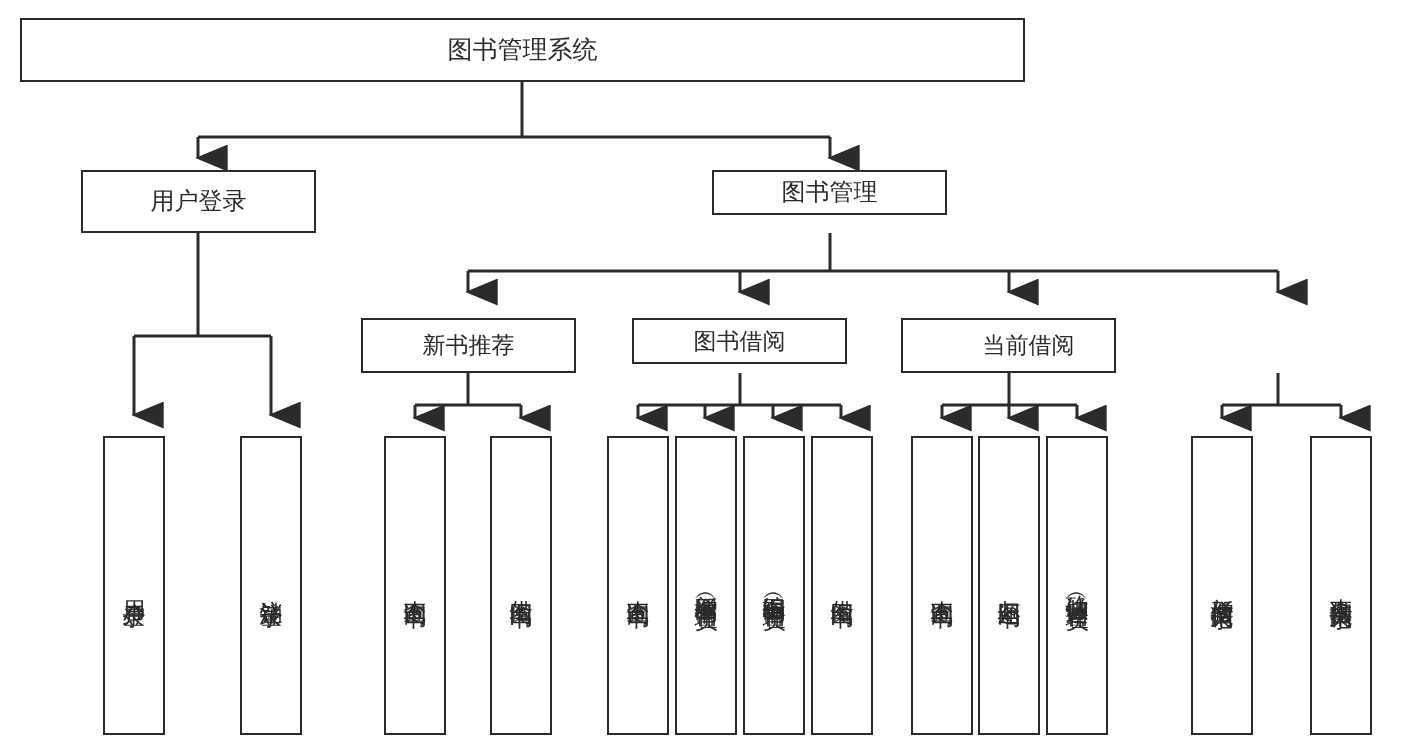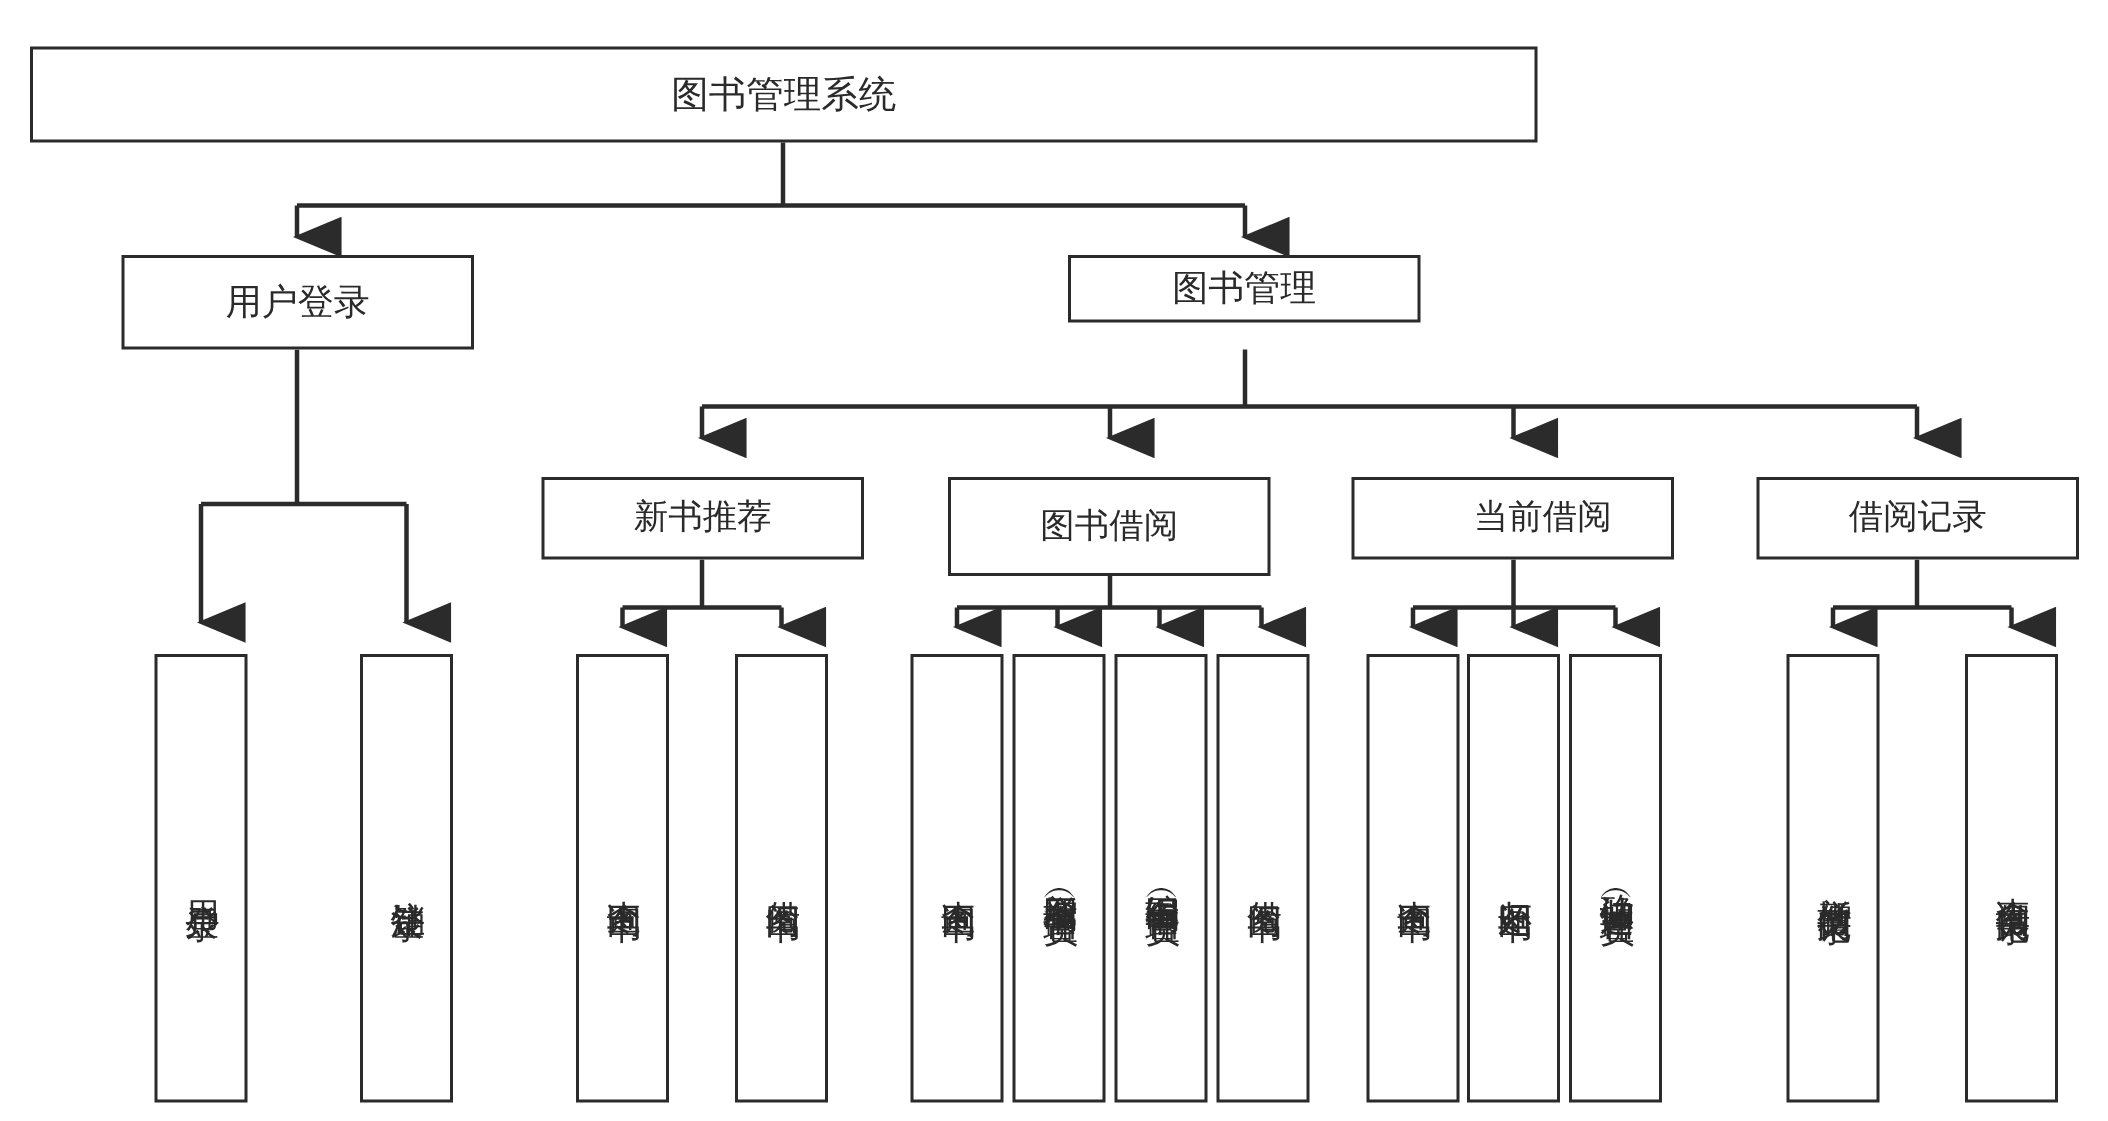--- a/index.html
+++ b/index.html
@@ -124,7 +124,7 @@
     </g>
   </svg>
 
-  <div class="node root" style="left:20px; top:31px; width:1005px; height:64px;">
+  <div class="node root" style="left:20px; top:18px; width:1005px; height:64px;">
     <span class="node-label">图书管理系统</span>
   </div>
 

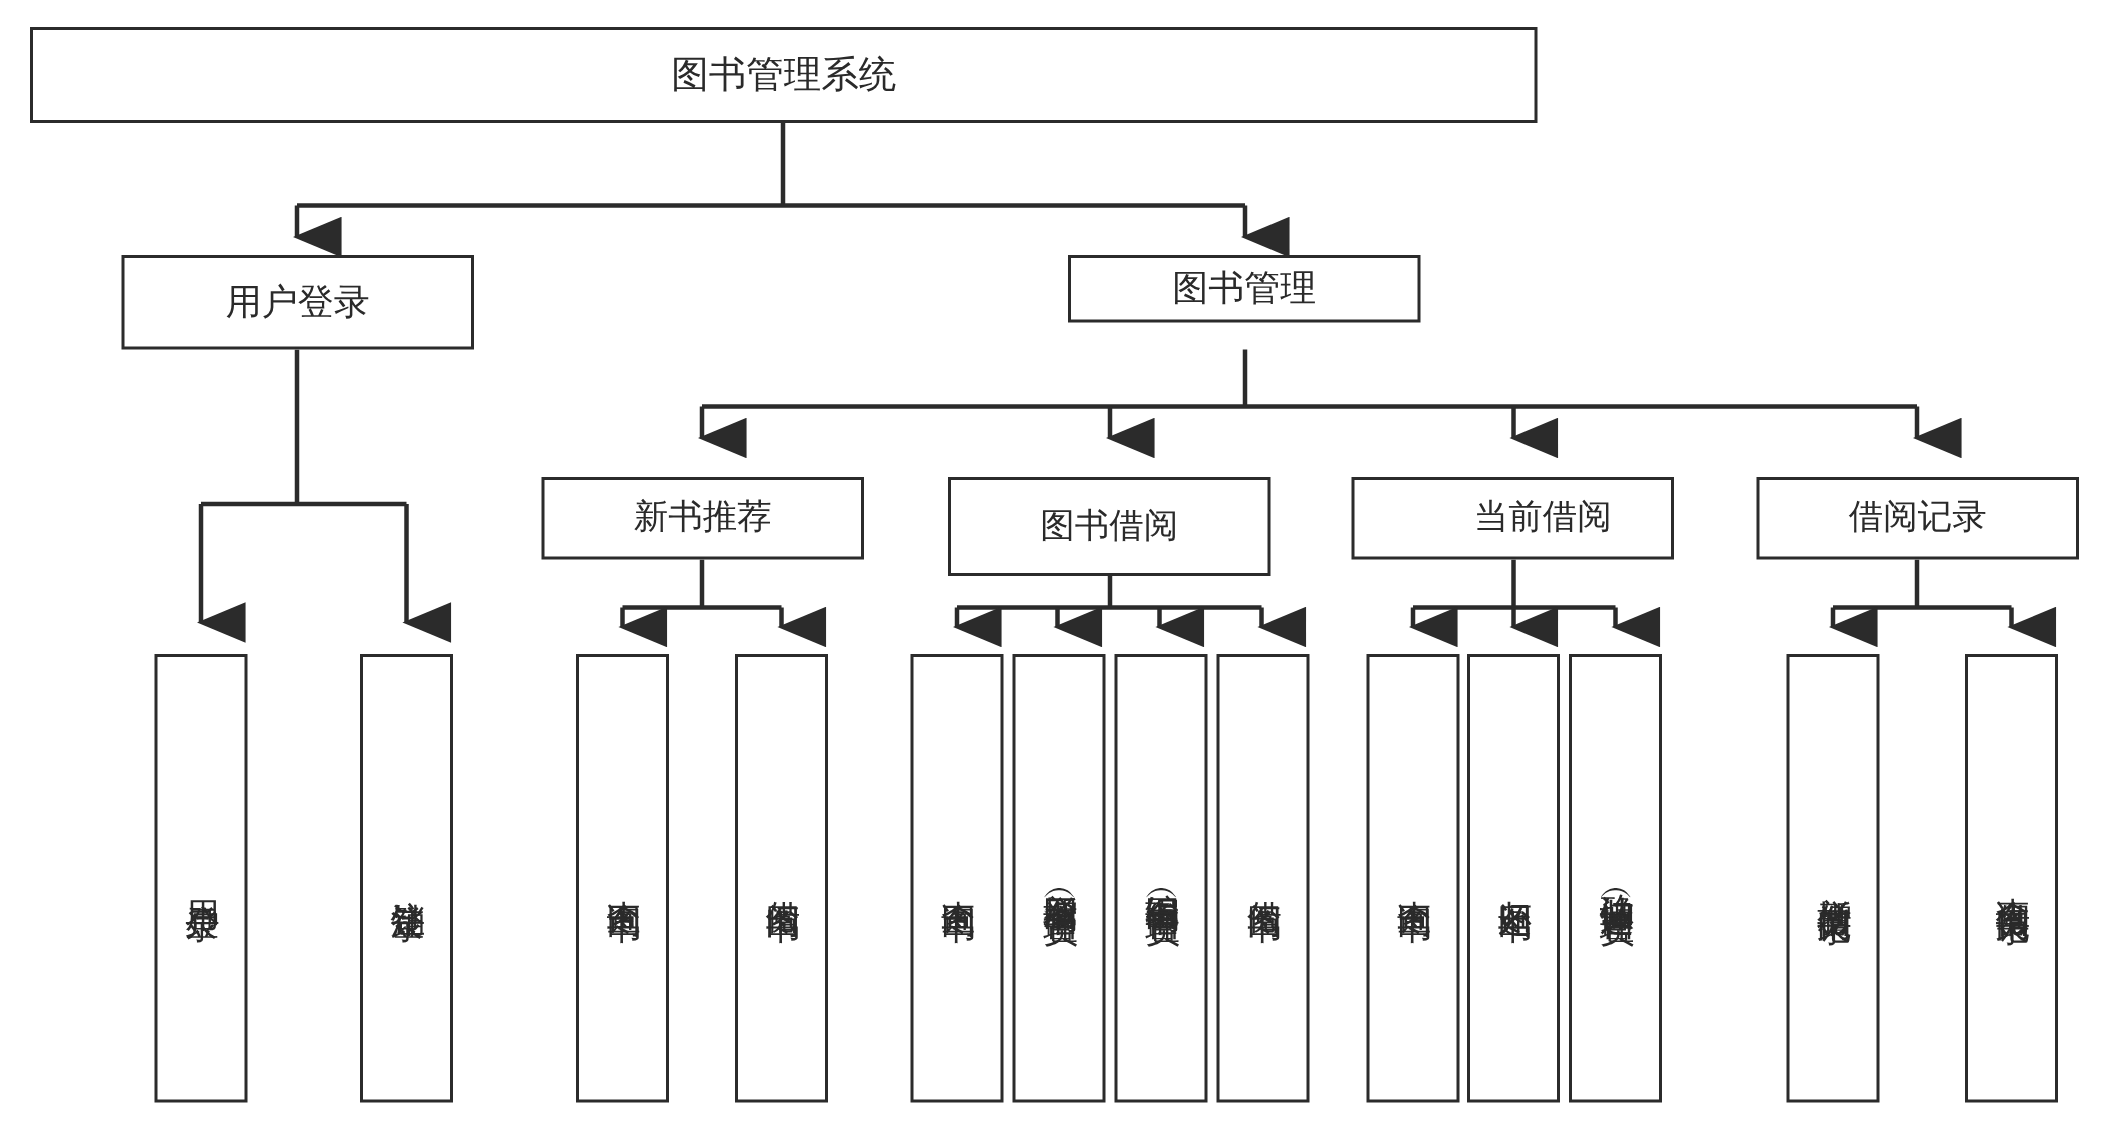--- a/index.html
+++ b/index.html
@@ -140,7 +140,7 @@
     <span class="node-label">新书推荐</span>
   </div>
 
-  <div class="node level3" style="left:632px; top:318px; width:215px; height:66px;">
+  <div class="node level3" style="left:632px; top:318px; width:215px; height:46px;">
     <span class="node-label">图书借阅</span>
   </div>
 

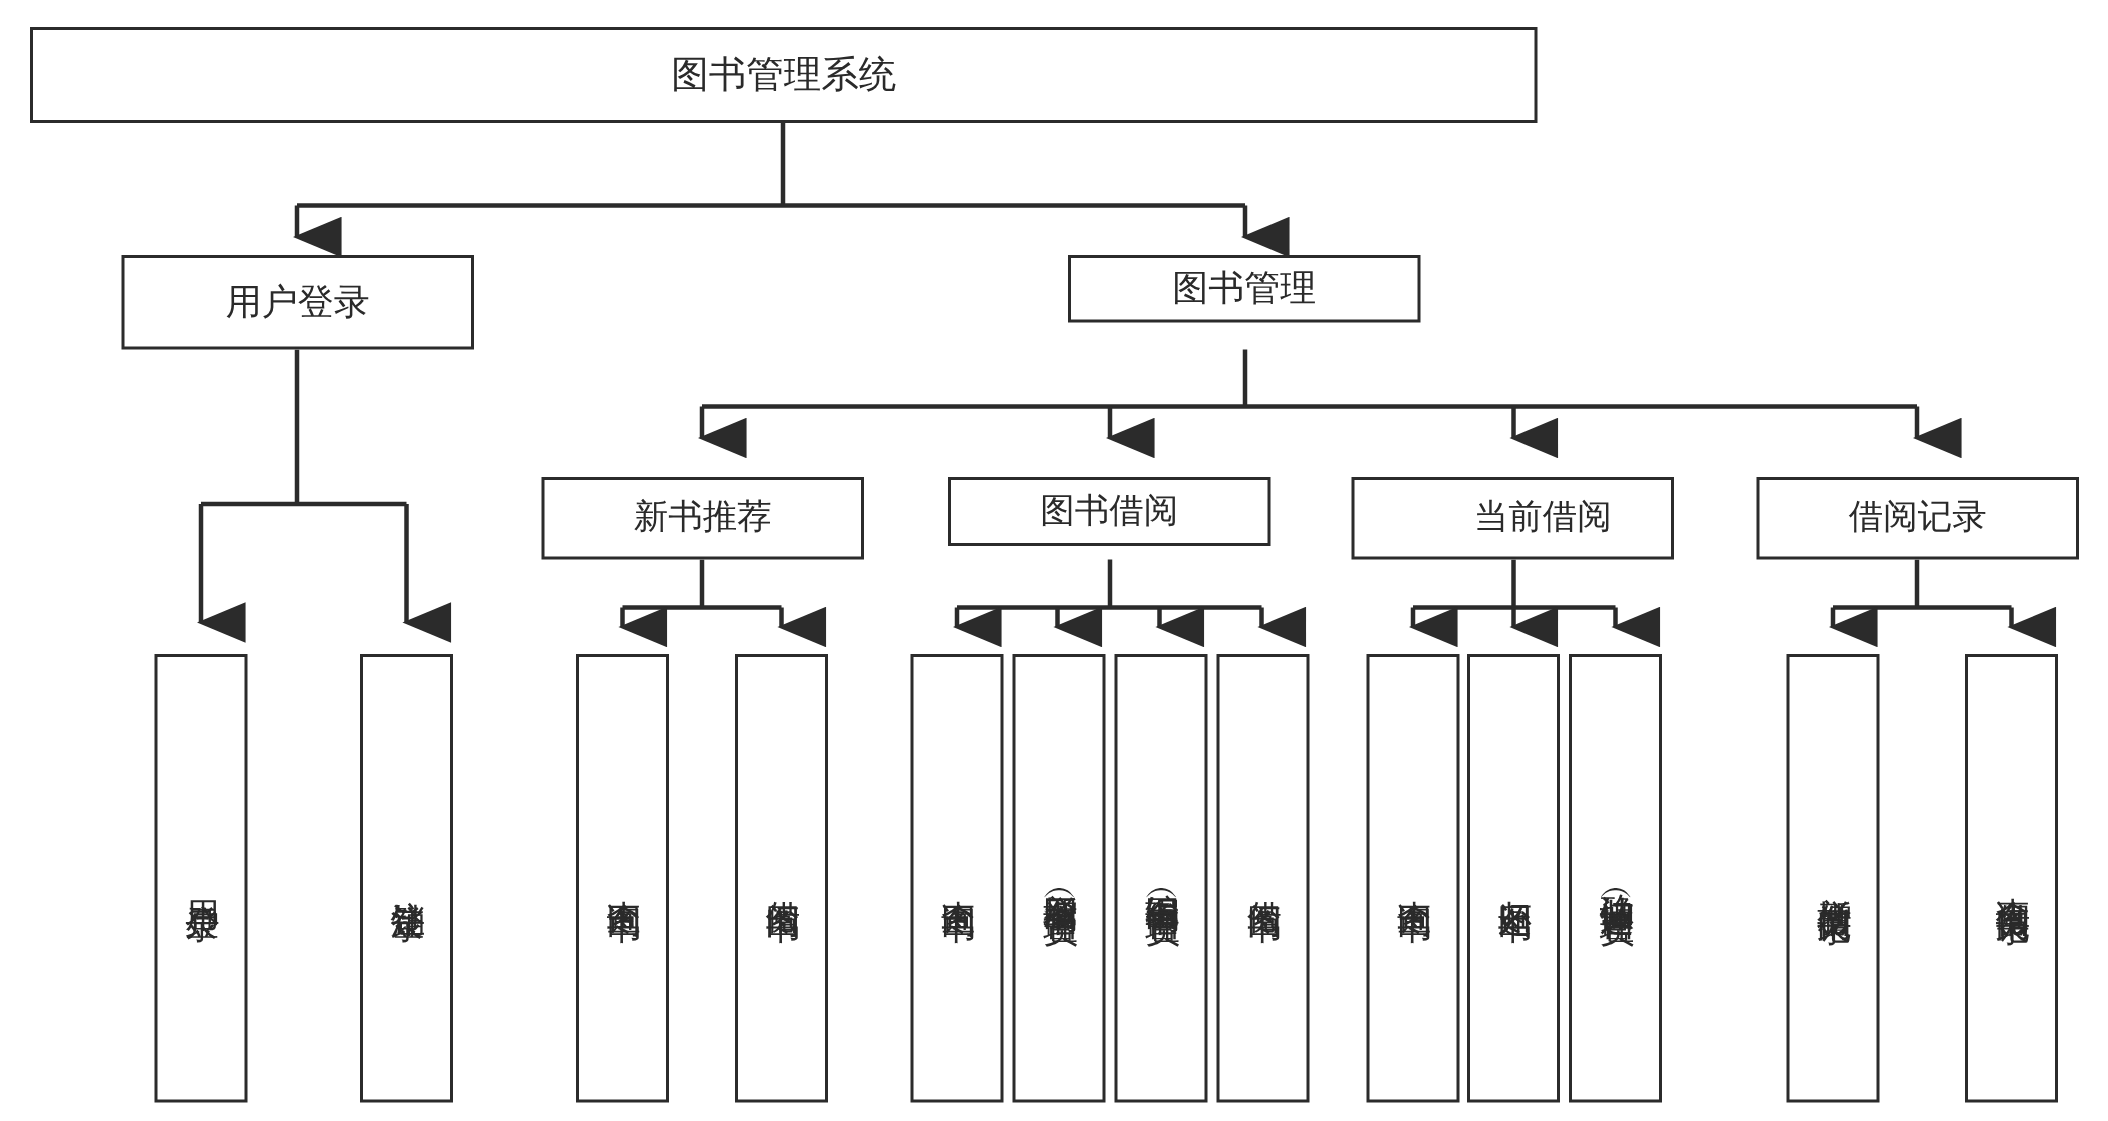--- a/index.html
+++ b/index.html
@@ -148,9 +148,6 @@
     <span class="node-label">当前借阅</span>
   </div>
 
-  <div class="node level3" style="left:1171px; top:318px; width:215px; height:55px;">
-    <span class="node-label">借阅记录</span>
-  </div>
 
   <div class="node leaf" style="left:103px; top:436px; width:62px; height:299px;">
     <span class="node-label">用户登录</span>

